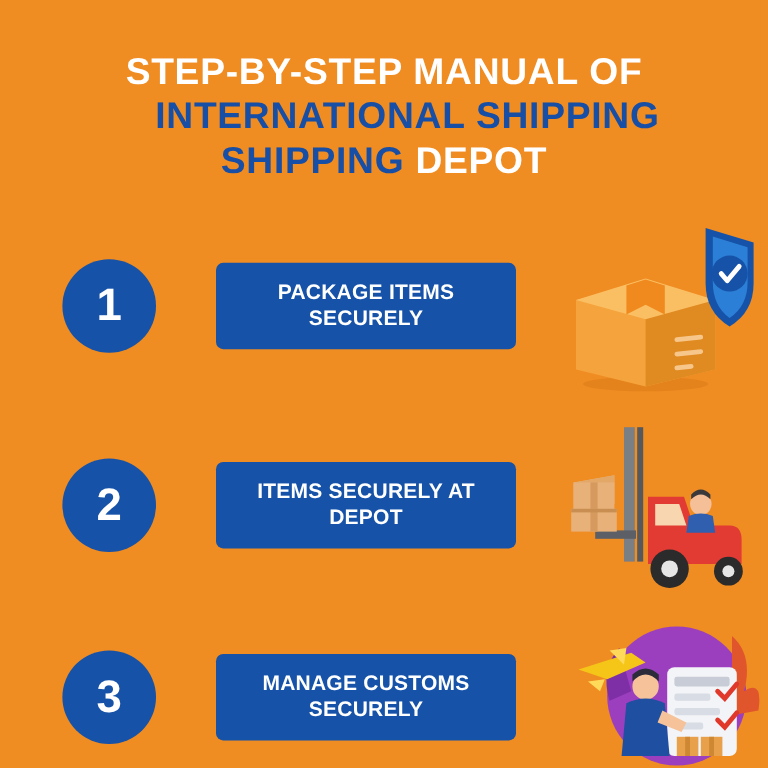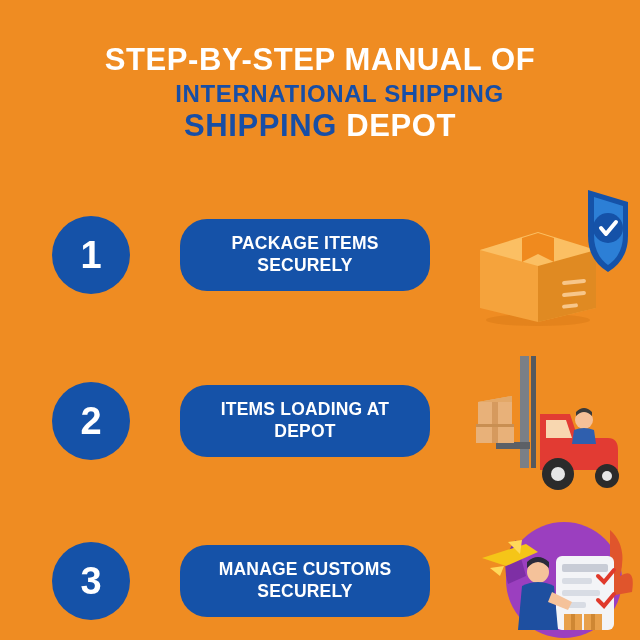--- a/index.html
+++ b/index.html
@@ -40,7 +40,7 @@
   }
   .title-white { color: #FFFFFF; }
   .title-blue  { color: #174EA6; }
-  .title-line.l2 { font-size: 24px; margin-left: 39px; }
+  .title-line.l2 { font-size: 31px; margin-left: 39px; }
   .mixed-line span { display: inline; }
 
   

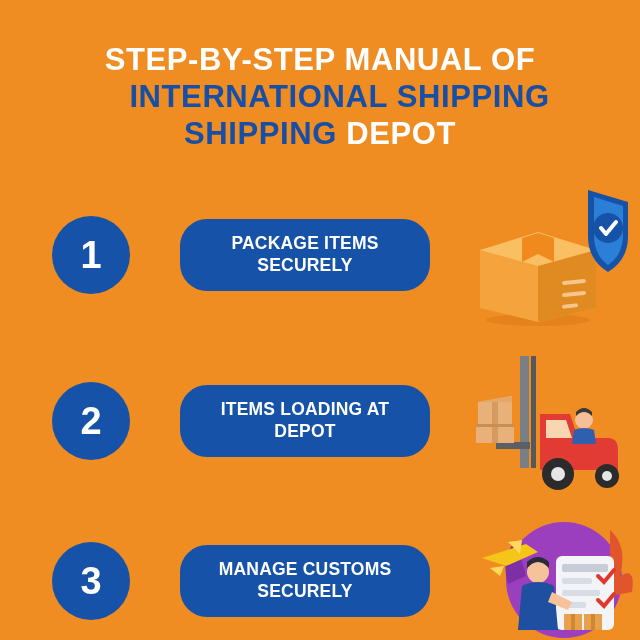--- a/index.html
+++ b/index.html
@@ -79,7 +79,7 @@
     top: 3px;
     width: 250px;
     height: 72px;
-    border-radius: 27px;
+    border-radius: 6px;
     background: #1552A8;
     display: flex;
     align-items: center;

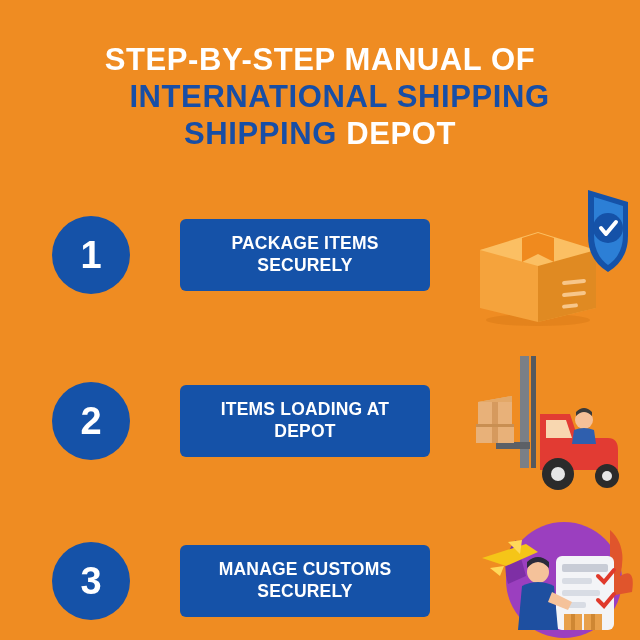--- a/index.html
+++ b/index.html
@@ -154,7 +154,7 @@
       <span class="num">2</span>
     </div>
     <div class="label-pill">
-      <span class="label">ITEMS LOADING AT DEPOT</span>
+      <span class="label">ITEMS SECURELY AT DEPOT</span>
     </div>
     <div class="art">
       <svg width="180" height="160" viewBox="0 0 180 160">

